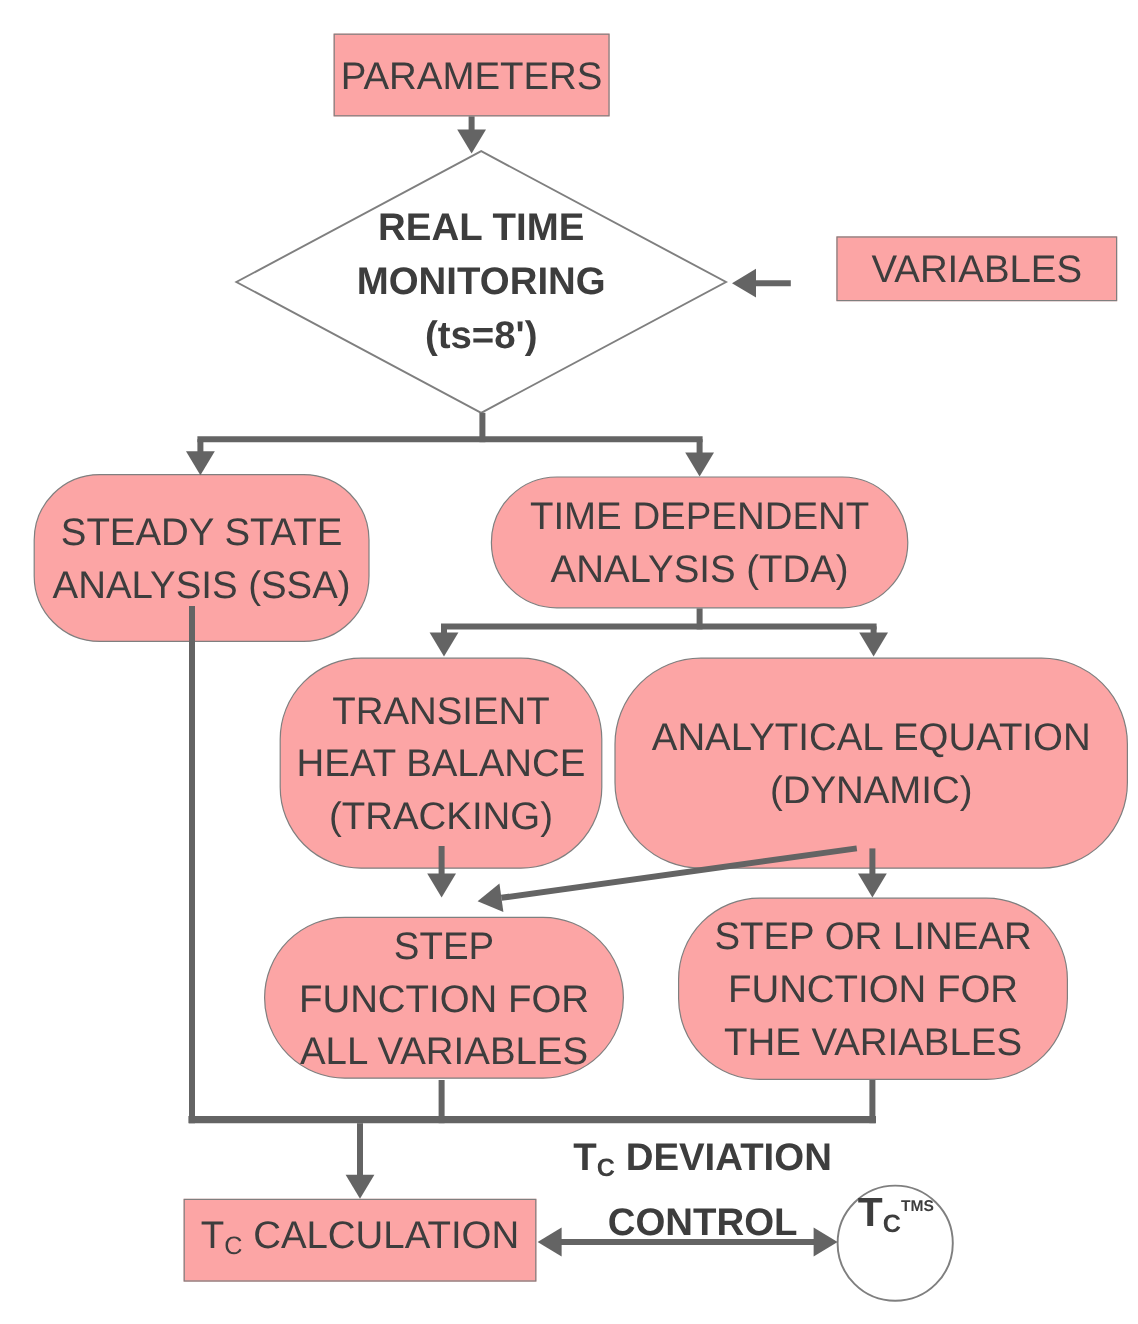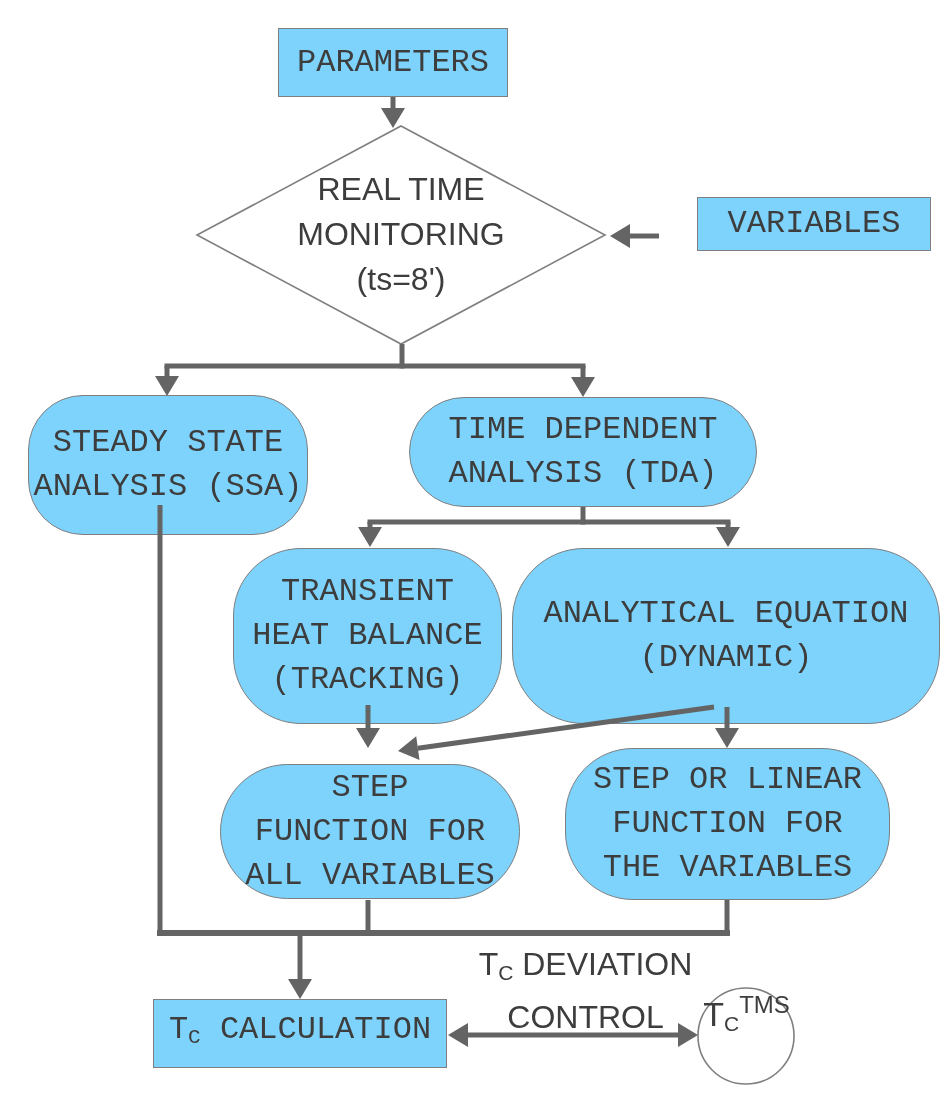--- a/index.html
+++ b/index.html
@@ -8,10 +8,10 @@
     font-family:"Liberation Sans",sans-serif;color:#3d3d3d;overflow:hidden;
   }
   .node{
-    position:absolute;background:#7dd3fc;border:1.6px solid #7f7f7f;
+    position:absolute;background:#fca5a5;border:1.6px solid #7f7f7f;
     box-sizing:border-box;display:flex;flex-direction:column;
     align-items:center;justify-content:center;text-align:right;
-    font-size:32px;line-height:44px;z-index:1;font-family:Liberation Mono, monospace;
+    font-size:32px;line-height:44px;z-index:1;
   }
   .node .ln{display:block;white-space:nowrap;}
   .freetext{

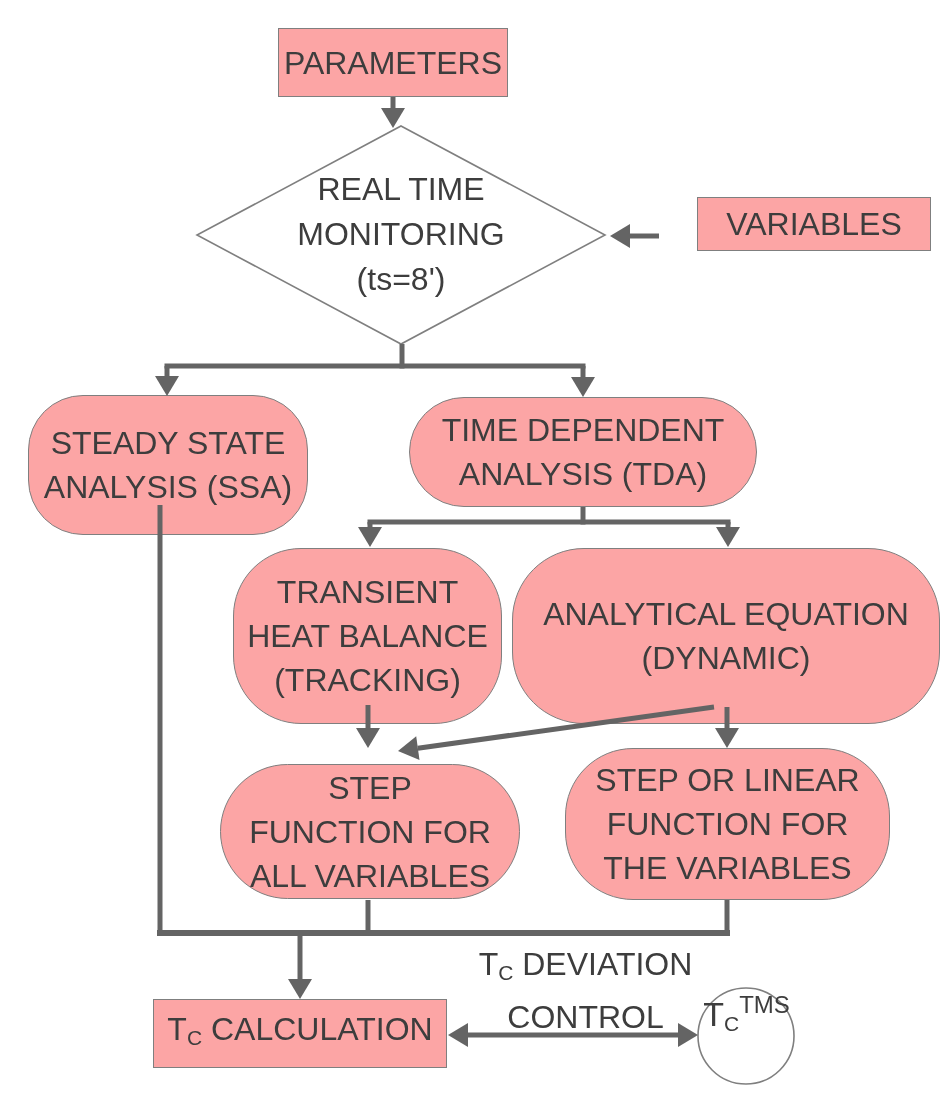--- a/index.html
+++ b/index.html
@@ -17,7 +17,7 @@
   .freetext{
     position:absolute;display:flex;flex-direction:column;align-items:center;
     justify-content:space-between;text-align:center;font-size:32px;line-height:45px;
-    z-index:3;white-space:nowrap;
+    z-index:3;white-space:nowrap;font-weight:bold;
   }
   .tc-sub{font-size:21px;vertical-align:-5px;}
   .tc-sup{font-size:24px;vertical-align:13px;}

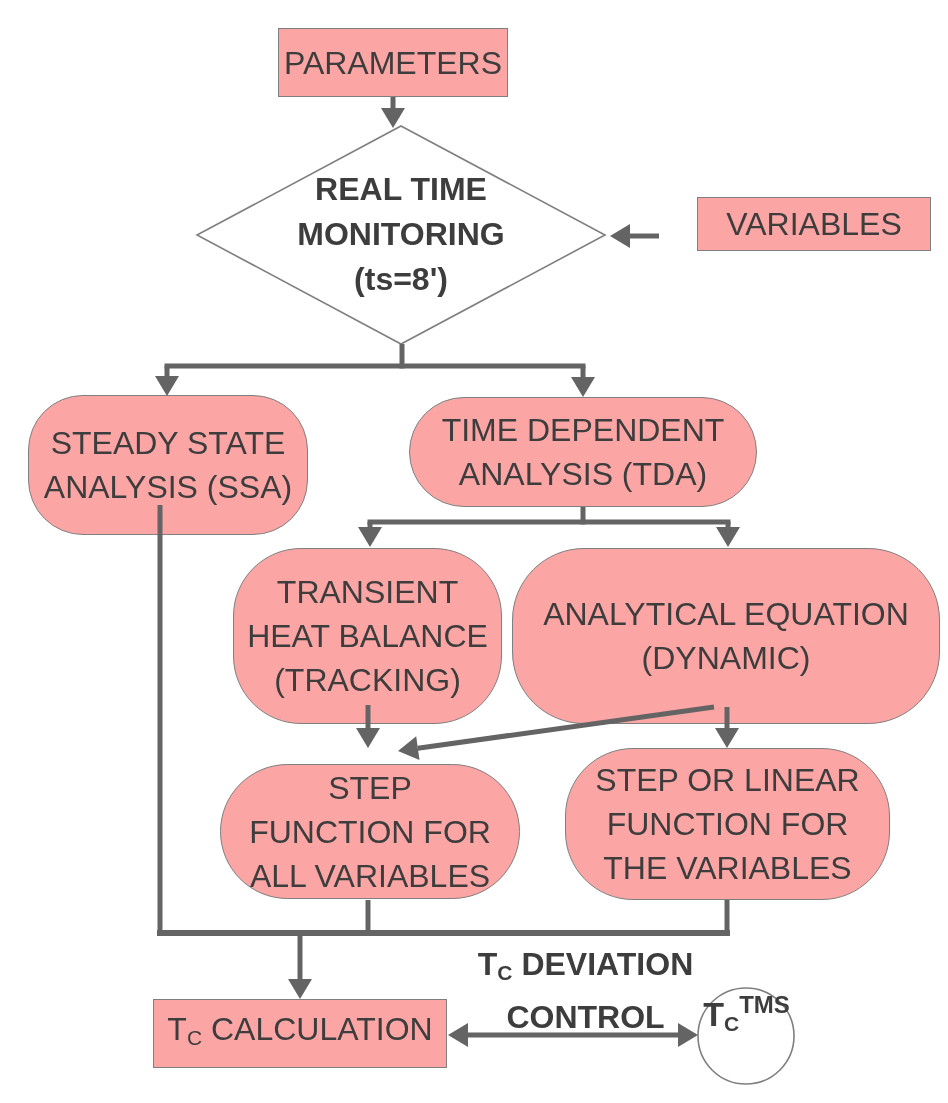--- a/index.html
+++ b/index.html
@@ -20,7 +20,7 @@
     z-index:3;white-space:nowrap;font-weight:bold;
   }
   .tc-sub{font-size:21px;vertical-align:-5px;}
-  .tc-sup{font-size:24px;vertical-align:13px;}
+  .tc-sup{font-size:13px;vertical-align:13px;}
   .diamond-text{line-height:45px;}
   .circle-text{font-size:34px;line-height:34px;}
   svg.wires{position:absolute;left:0;top:0;z-index:2;pointer-events:none;}

